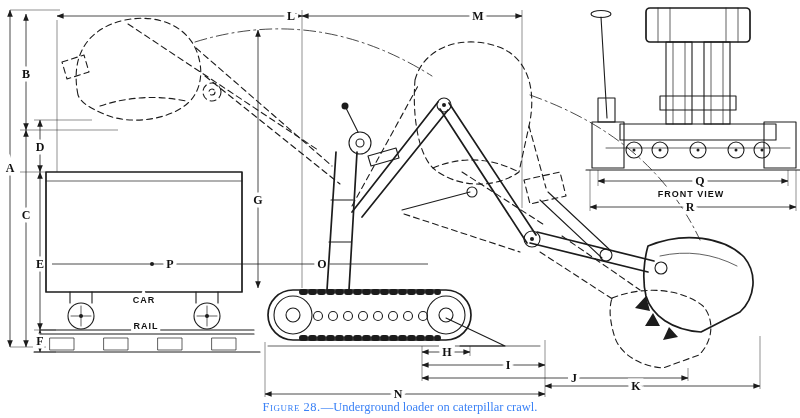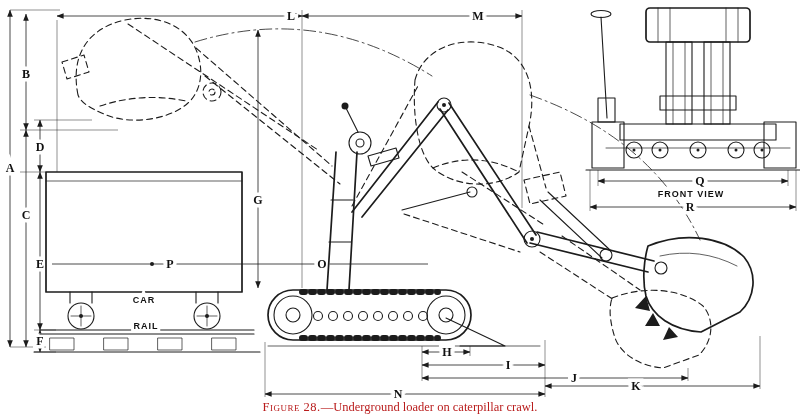--- a/index.html
+++ b/index.html
@@ -18,7 +18,7 @@
            paint-order:stroke;stroke:#ffffff;stroke-width:7px;text-anchor:middle;dominant-baseline:central}
   text.ann{font-family:"Liberation Sans",sans-serif;font-weight:bold;font-size:9px;fill:#111;letter-spacing:1px;
            paint-order:stroke;stroke:#ffffff;stroke-width:6px;text-anchor:middle;dominant-baseline:central}
-  .caption{position:absolute;left:0;right:0;bottom:3px;text-align:center;font-size:12.5px;color:#b91c1c;
+  .caption{position:absolute;left:0;right:0;bottom:3px;text-align:center;font-size:12.5px;color:#3b82f6;
            font-family:"Liberation Serif",serif;}
   .caption .sc{font-variant:small-caps;letter-spacing:.5px}
 </style>

